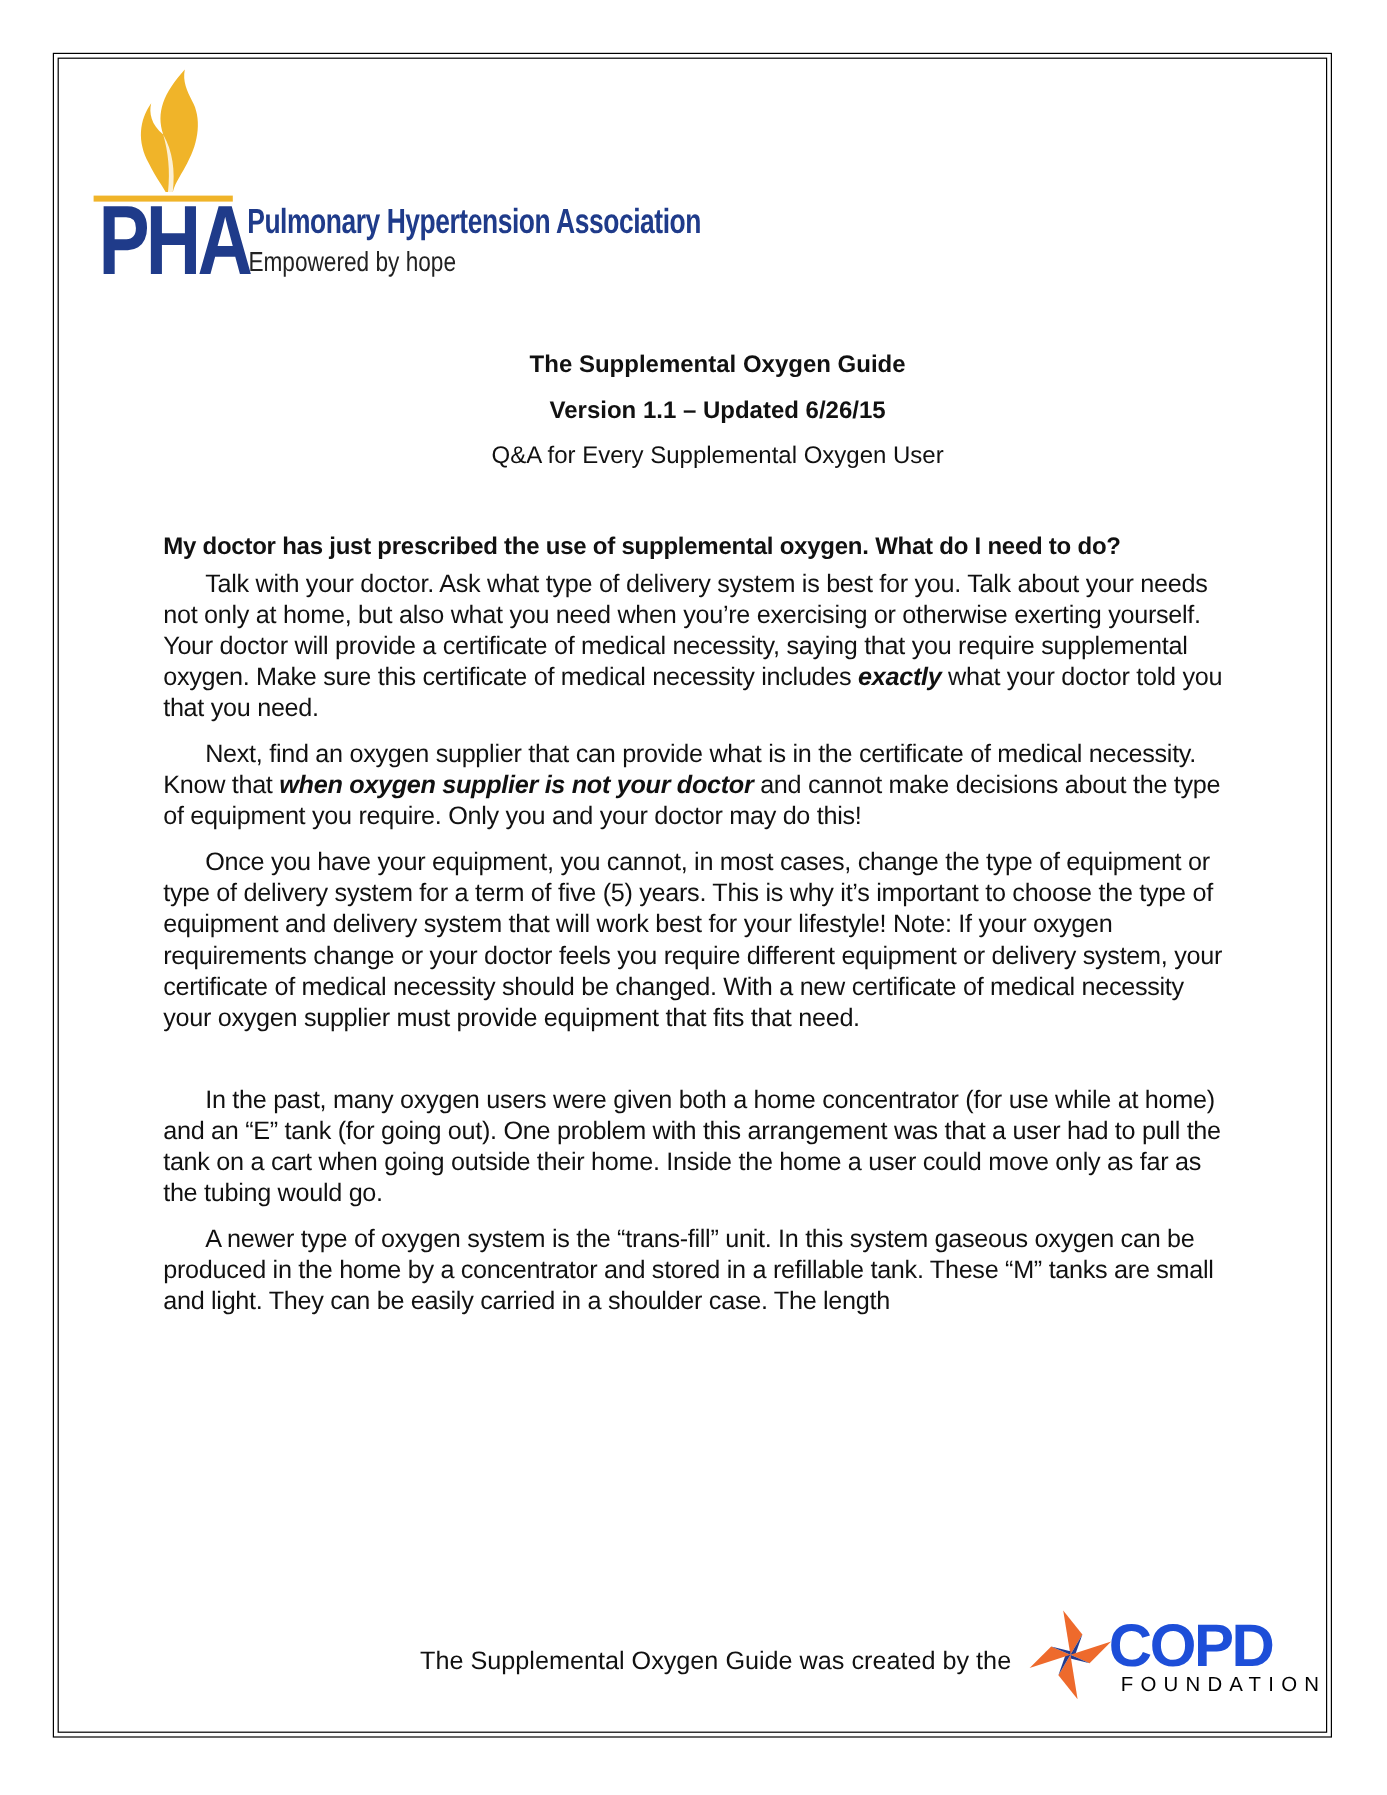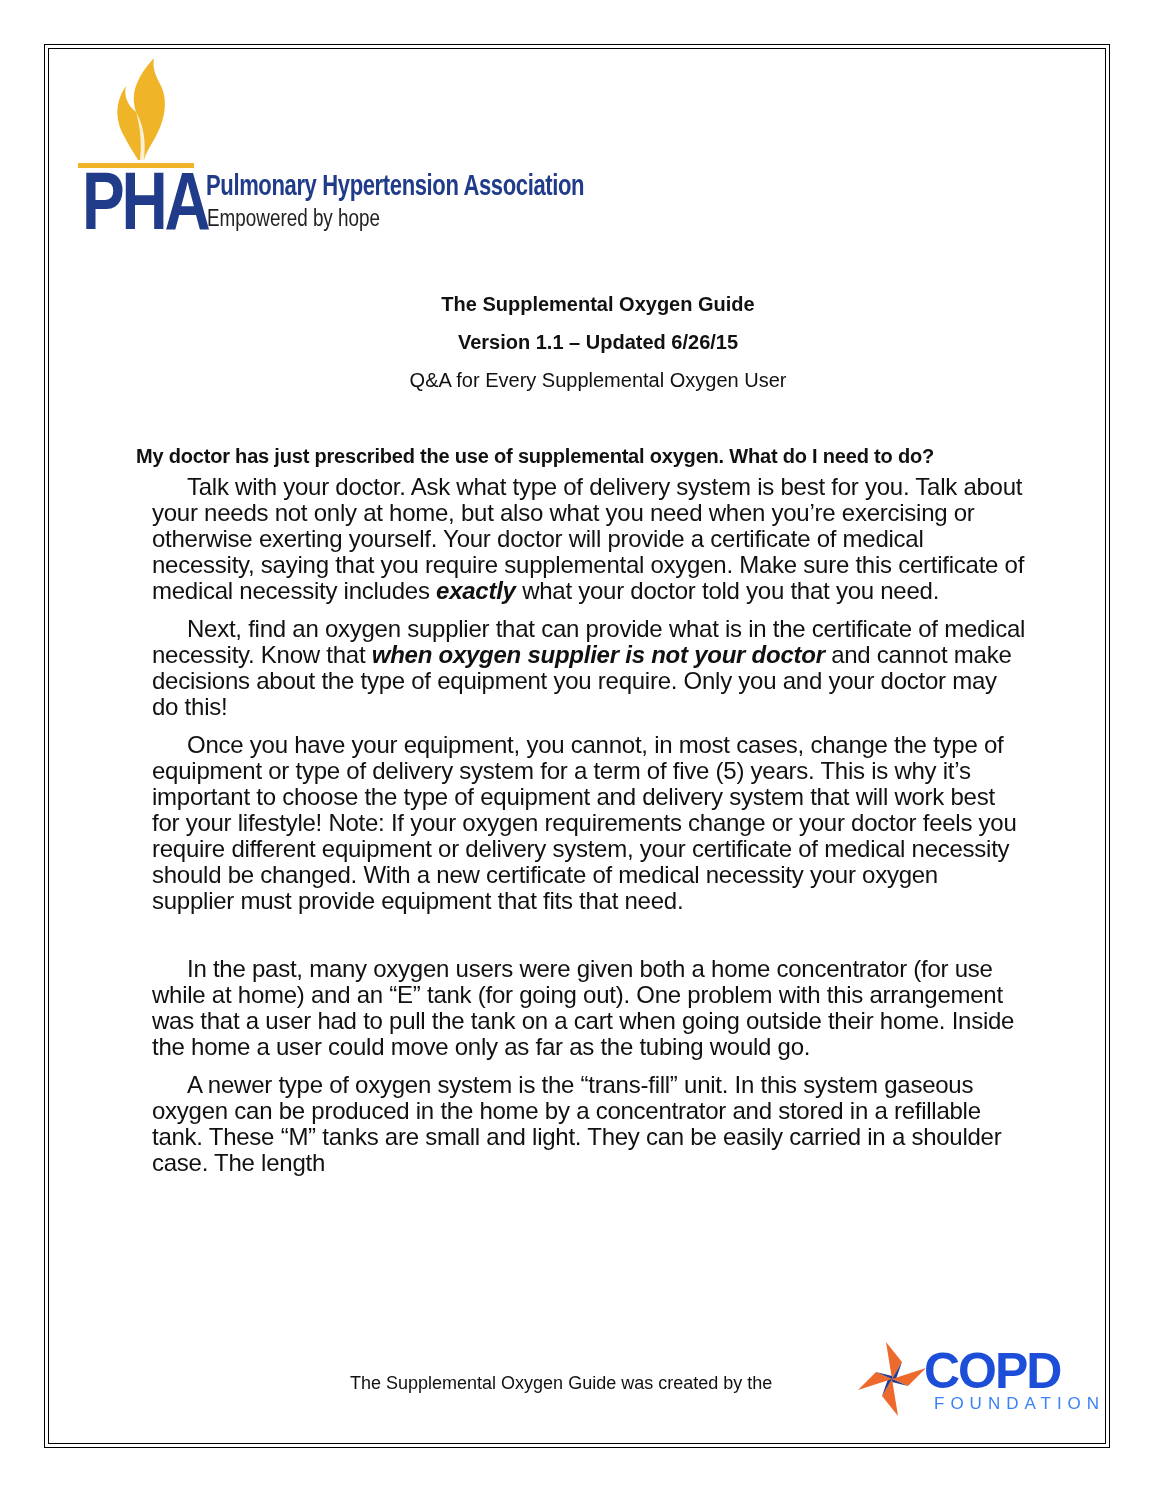--- a/index.html
+++ b/index.html
@@ -132,9 +132,9 @@
       letter-spacing: -0.2px;
     }
     .para {
-      font-size: 24px;
+      font-size: 21px;
       line-height: 26px;
-      margin: 0 0 12px 16px;
+      margin: 0 0 12px 0;
       text-indent: 35px;
       letter-spacing: -0.25px;
     }

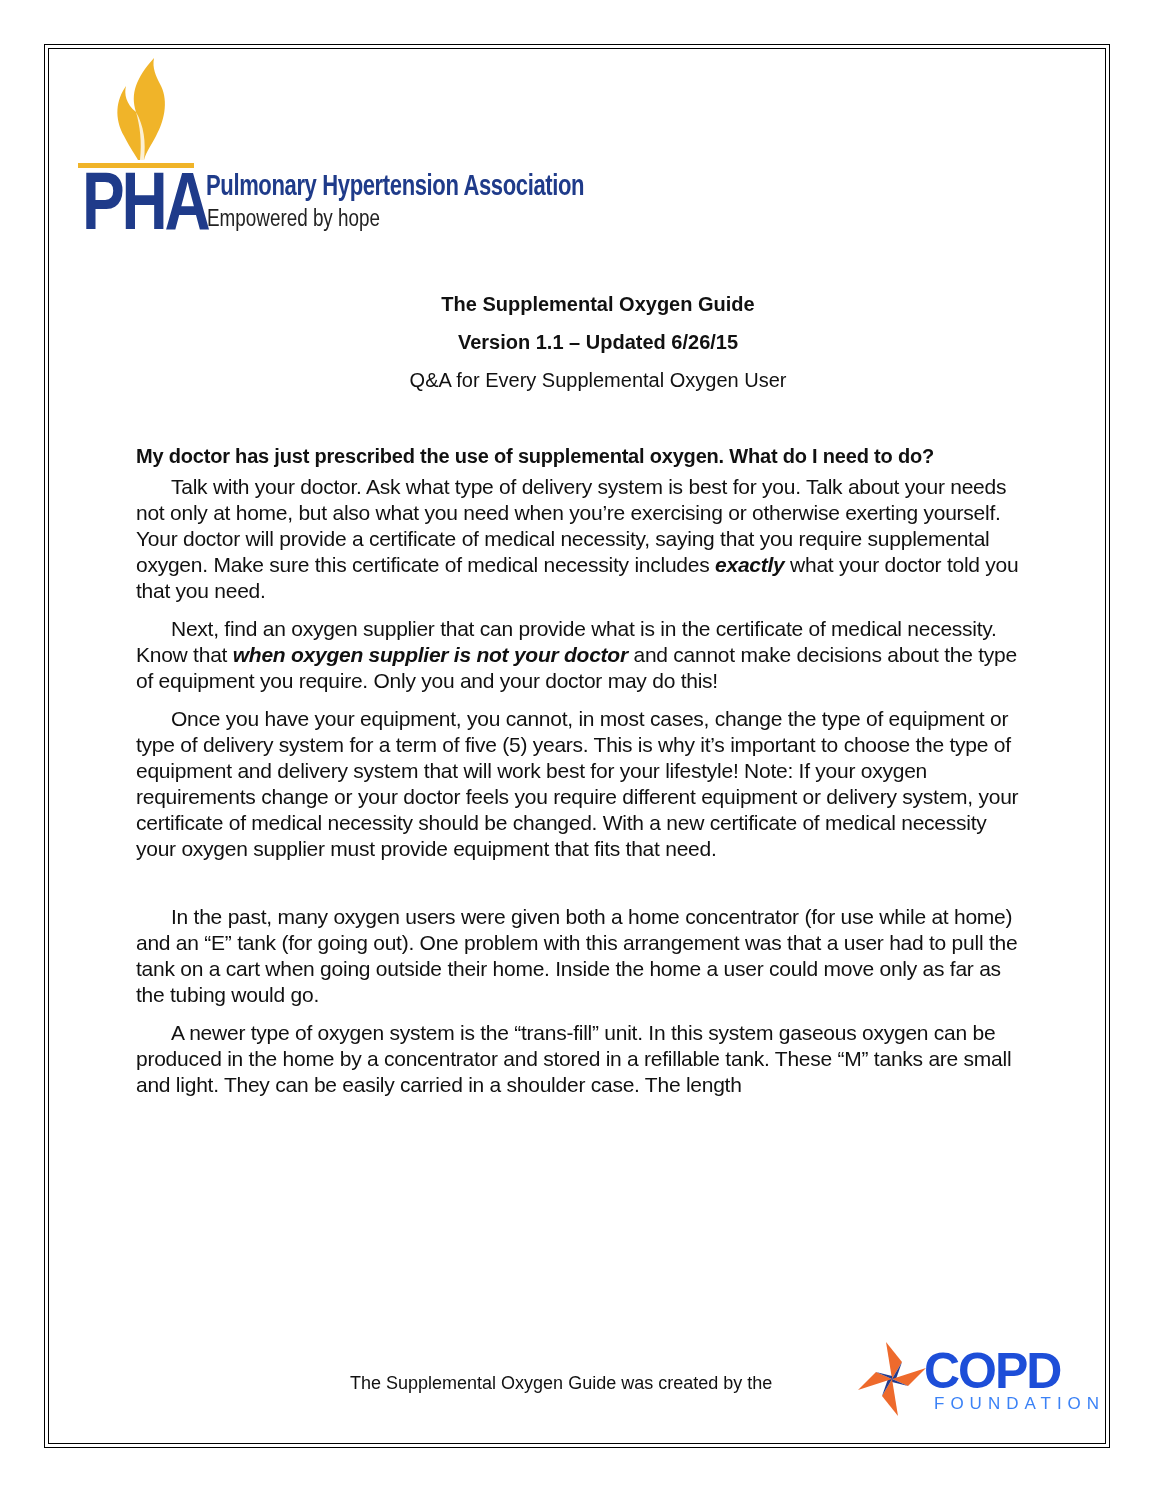--- a/index.html
+++ b/index.html
@@ -151,7 +151,7 @@
       position: absolute;
       left: 350px;
       top: 1373px;
-      font-size: 18px;
+      font-size: 21px;
       white-space: nowrap;
     }
     .copd-logo {

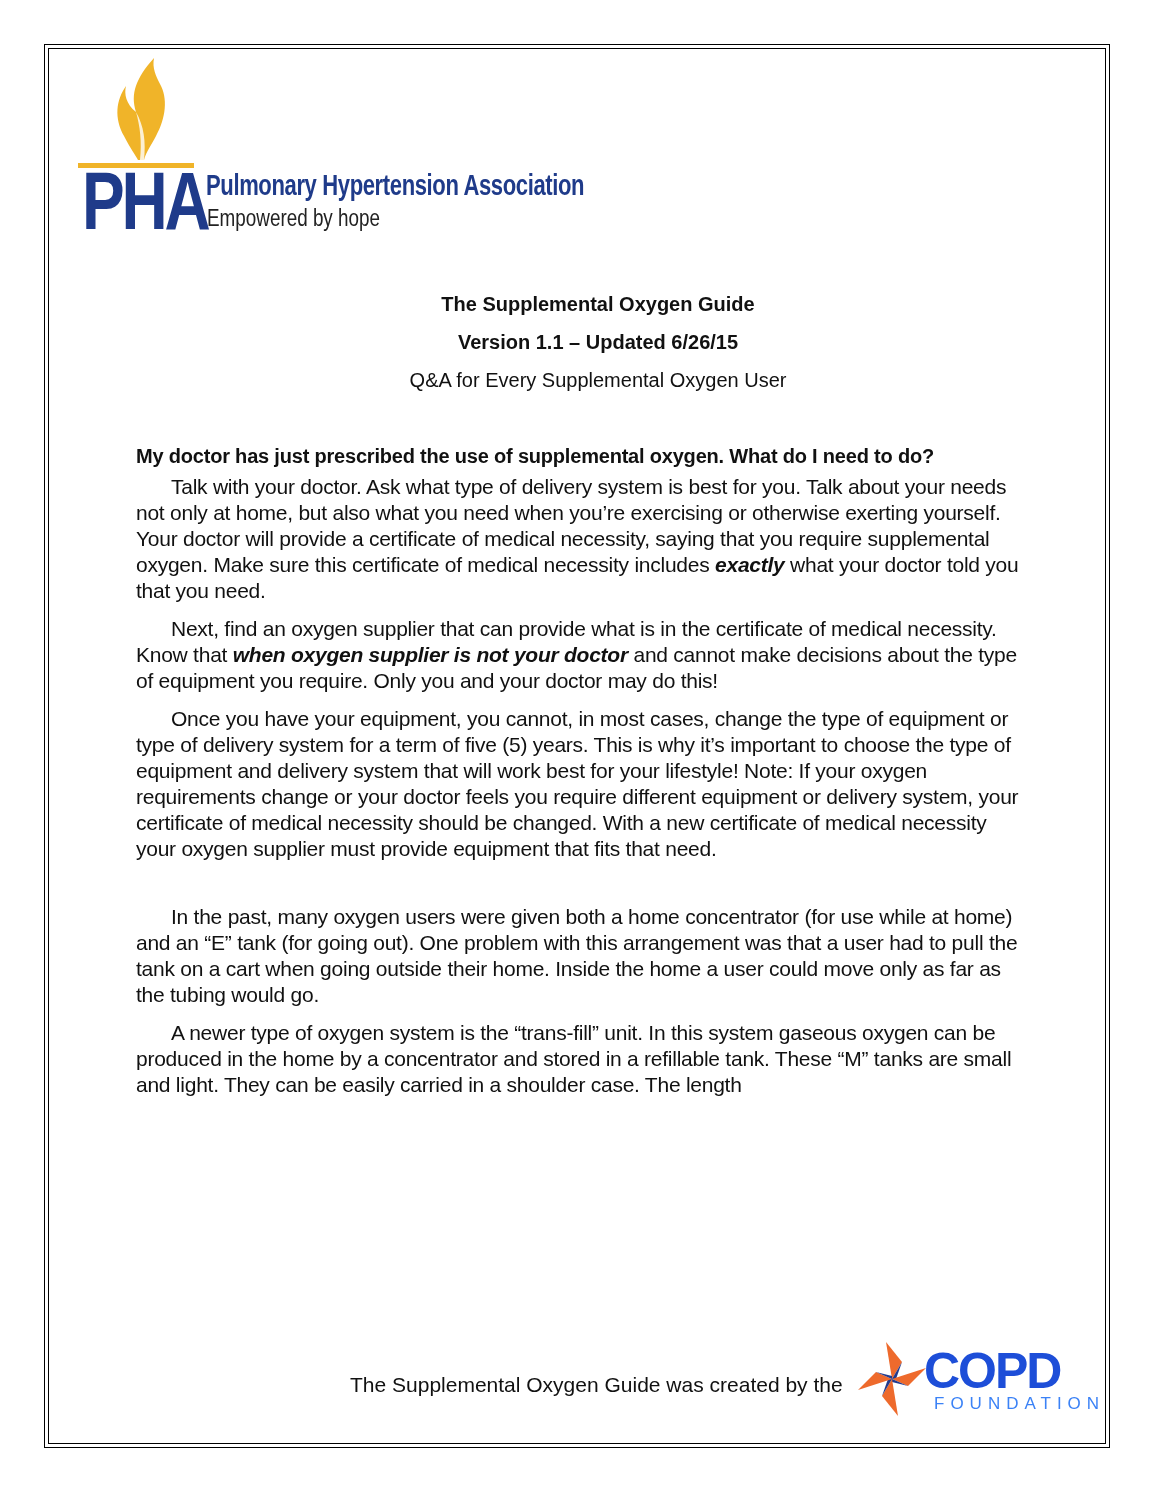--- a/index.html
+++ b/index.html
@@ -178,7 +178,7 @@
       top: 55px;
       font-family: "Liberation Sans", sans-serif;
       font-size: 17px;
-      color: #3b82f6;
+      color: #000000;
       letter-spacing: 6px;
       line-height: 1;
     }

